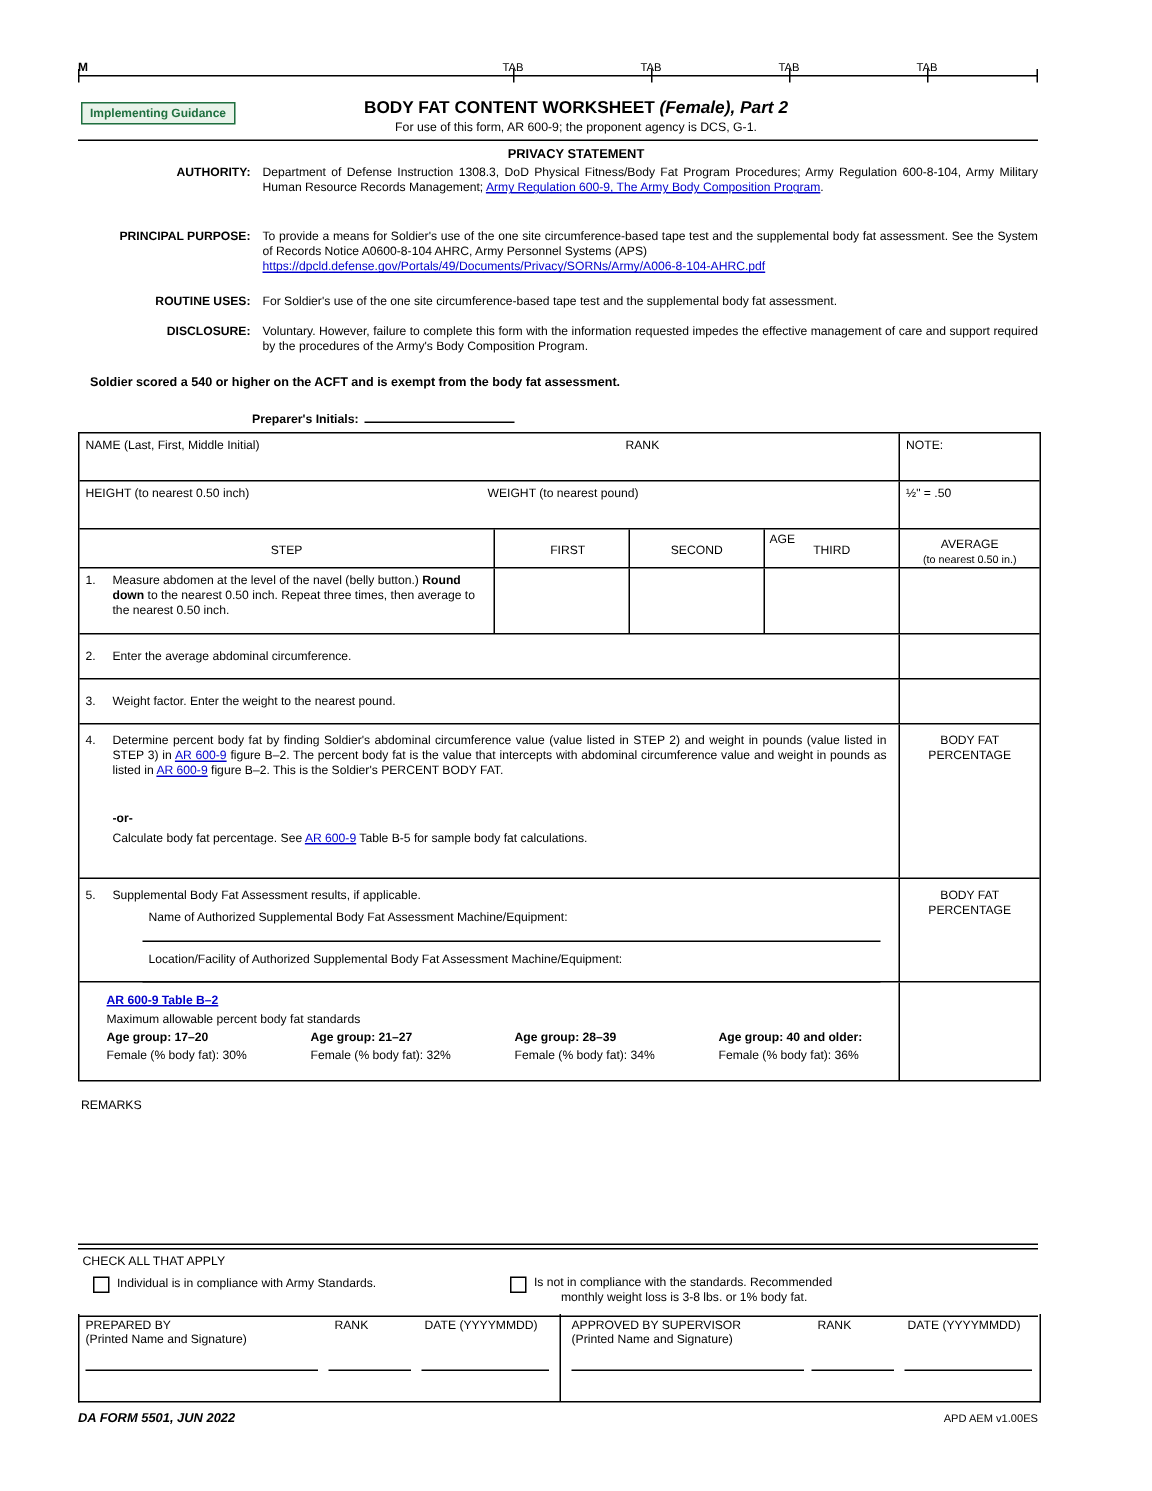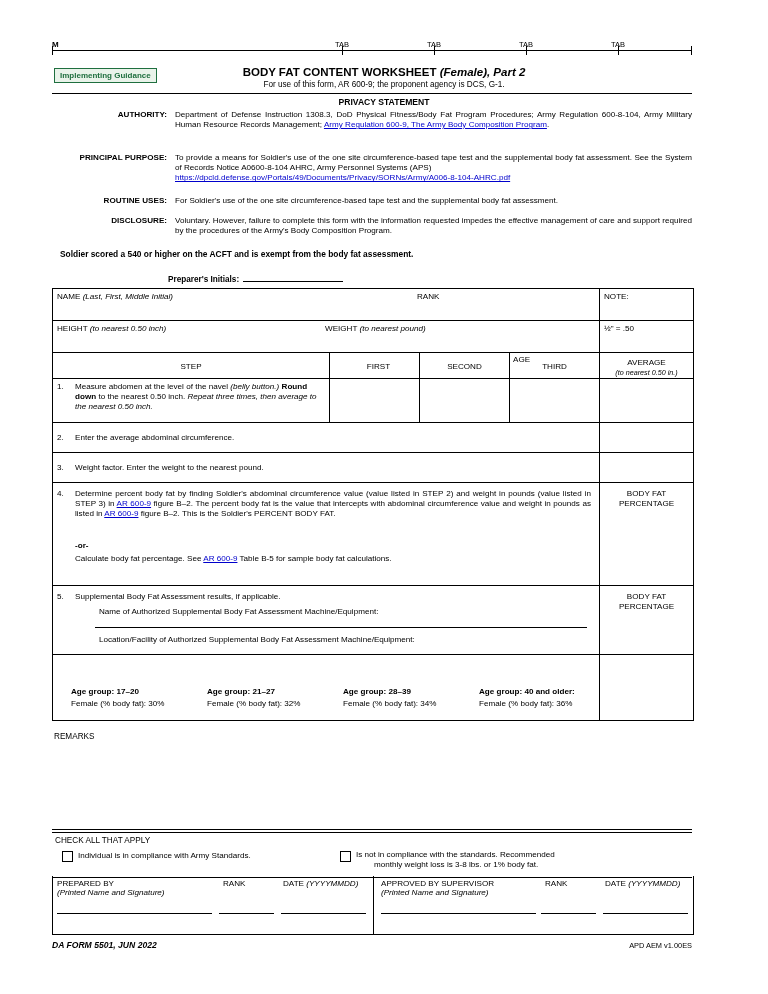--- a/index.html
+++ b/index.html
@@ -192,7 +192,7 @@
     width: 1px;
     background: #000;
   }
-  .ital { font-style: italic; }
+  .ital { }
   .bld { font-weight: bold; }
   .ctr { text-align: center; }
 

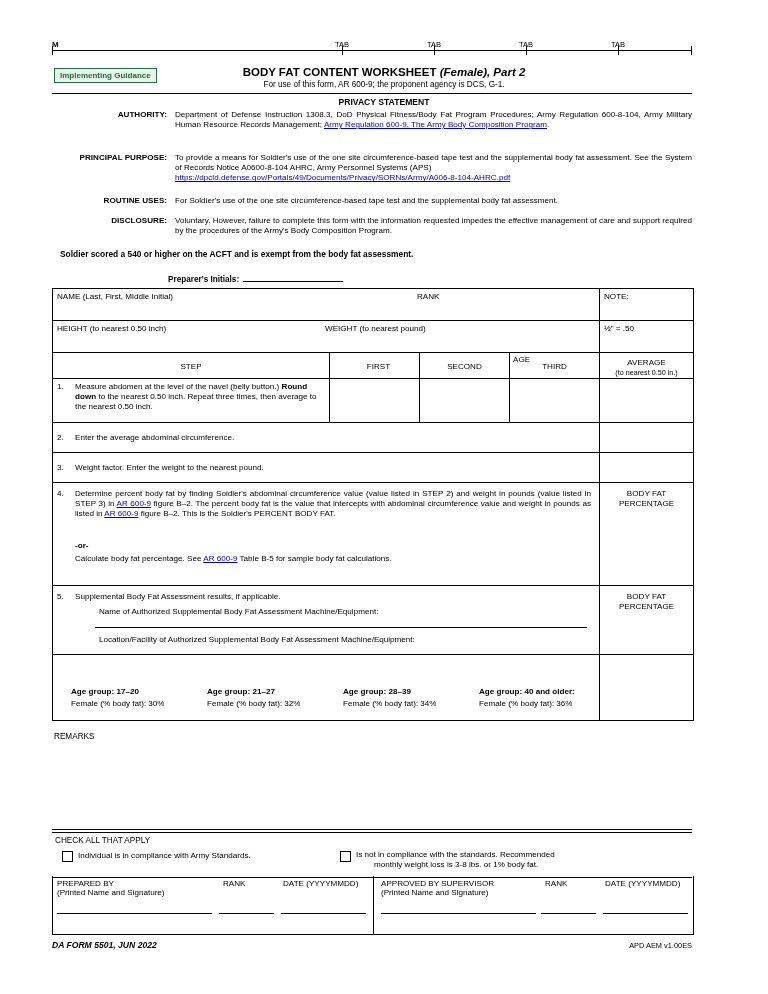--- a/index.html
+++ b/index.html
@@ -440,6 +440,9 @@
 
     <div class="trow" style="height:66px;">
       <div class="vline" style="left:546px;"></div>
+      <div class="cell" style="left:14px;top:4px;width:300px;">
+        <a class="lnk bld" href="#">AR 600-9  Table B–2</a>
+      </div>
       <div class="cell bld" style="left:14px;top:29px;width:140px;">Age group: 17–20</div>
       <div class="cell" style="left:14px;top:41px;width:140px;">Female (% body fat): 30%</div>
       <div class="cell bld" style="left:150px;top:29px;width:140px;">Age group: 21–27</div>

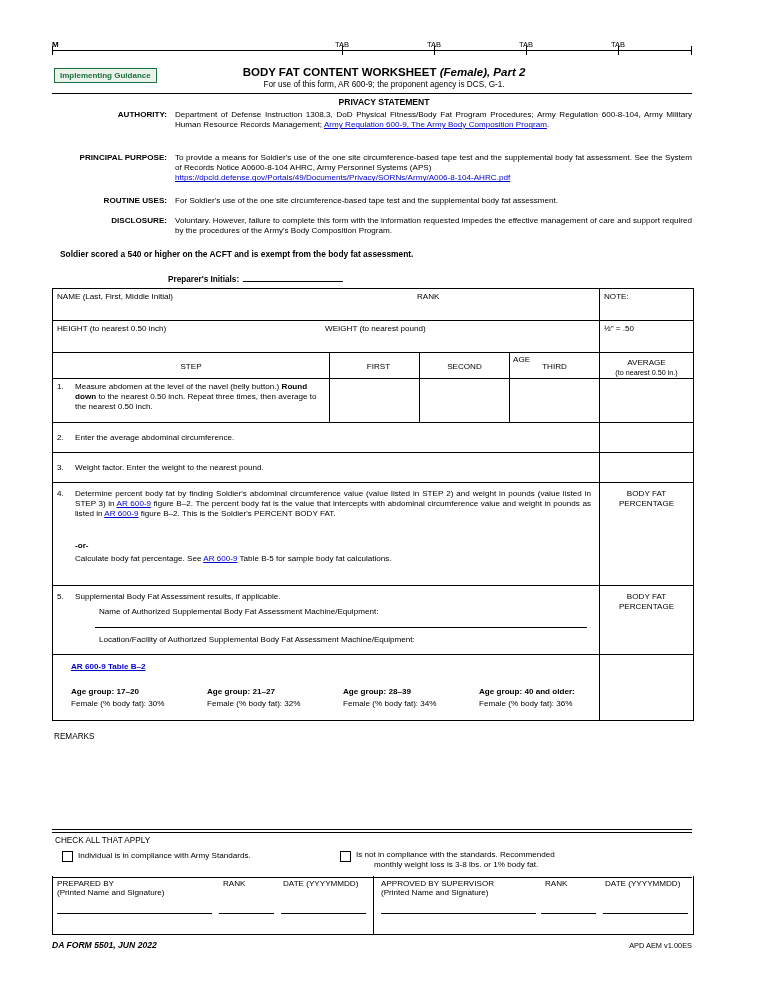--- a/index.html
+++ b/index.html
@@ -443,6 +443,7 @@
       <div class="cell" style="left:14px;top:4px;width:300px;">
         <a class="lnk bld" href="#">AR 600-9  Table B–2</a>
       </div>
+      <div class="cell" style="left:14px;top:17px;width:400px;">Maximum allowable percent body fat standards</div>
       <div class="cell bld" style="left:14px;top:29px;width:140px;">Age group: 17–20</div>
       <div class="cell" style="left:14px;top:41px;width:140px;">Female (% body fat): 30%</div>
       <div class="cell bld" style="left:150px;top:29px;width:140px;">Age group: 21–27</div>

